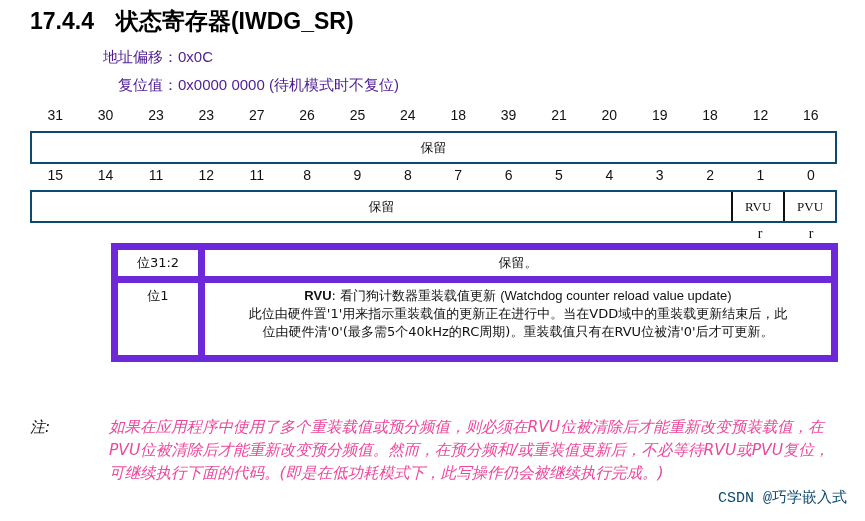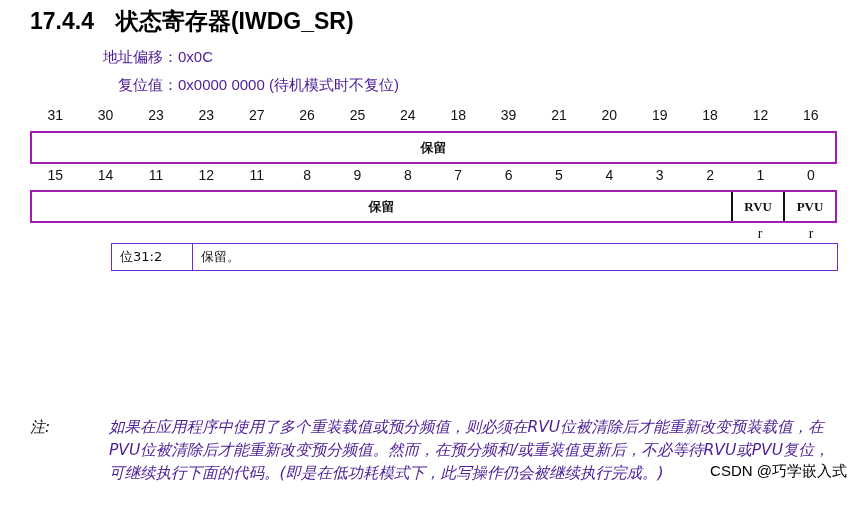--- a/index.html
+++ b/index.html
@@ -11,7 +11,7 @@
   .meta .v { font-family: "Liberation Sans", sans-serif; }
   .bitnums { left: 30px; width: 806px; height: 18px; display: flex; font-family: Liberation Sans, sans-serif; font-size: 14px; color: #111; }
   .bitnums span { flex: 1; text-align: center; }
-  .regbox { left: 30px; width: 803px; height: 29px; border: 2px solid #a21caf; display: flex; font-weight: bold; }
+  .regbox { left: 30px; width: 803px; height: 29px; border: 2px solid #0c4a6e; display: flex; }
   .regbox .field { display: flex; align-items: center; justify-content: center; font-family: "DejaVu Serif", serif; font-size: 13px; }
   .regbox .field + .field { border-left: 2px solid #111; }
   .access { font-family: "Liberation Serif", serif; font-size: 14px; width: 50px; text-align: center; }

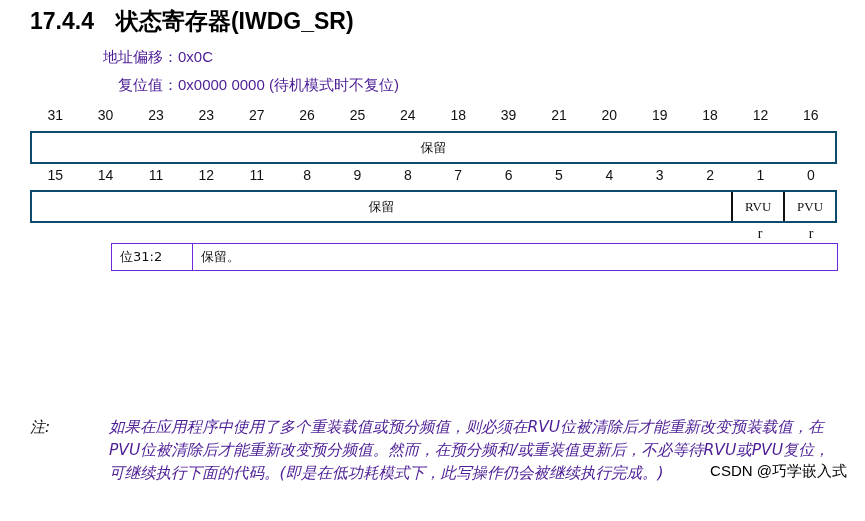--- a/index.html
+++ b/index.html
@@ -16,7 +16,7 @@
   .regbox .field + .field { border-left: 2px solid #111; }
   .access { font-family: "Liberation Serif", serif; font-size: 14px; width: 50px; text-align: center; }
   table.desc { position: absolute; left: 111px; top: 243px; width: 727px; border-collapse: collapse; font-size: 13px; }
-  table.desc td { border: 1px solid #6d28d9; vertical-align: top; padding: 4px 8px 4px 8px; line-height: 18px; }
+  table.desc td { border: 7px solid #6d28d9; vertical-align: top; padding: 4px 8px 4px 8px; line-height: 18px; text-align: center; }
   table.desc td.bitcol { width: 64px; font-family: "DejaVu Sans", sans-serif; }
   table.desc .en { font-family: "Liberation Sans", sans-serif; }
   table.desc b { font-family: "Liberation Sans", sans-serif; }

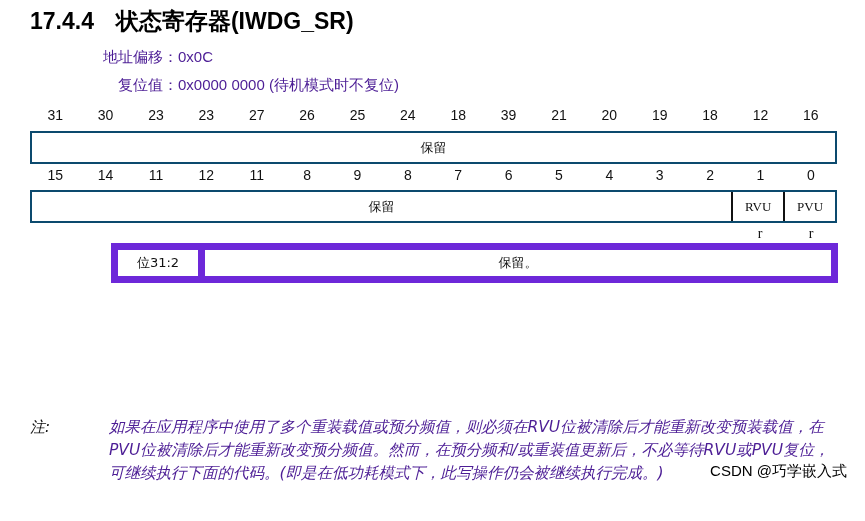--- a/index.html
+++ b/index.html
@@ -95,6 +95,14 @@
     <td class="bitcol">位31:2</td>
     <td><span>保留。</span></td>
   </tr>
+  <tr>
+    <td class="bitcol" style="height:64px;">位1</td>
+    <td>
+      <div><b>RVU</b><span>: 看门狗计数器重装载值更新 </span><span class="en">(Watchdog counter reload value update)</span></div>
+      <div>此位由硬件置'1'用来指示重装载值的更新正在进行中。当在VDD域中的重装载更新结束后，此</div>
+      <div>位由硬件清'0'(最多需5个40kHz的RC周期)。重装载值只有在RVU位被清'0'后才可更新。</div>
+    </td>
+  </tr>
 </tbody>
   </table>
 

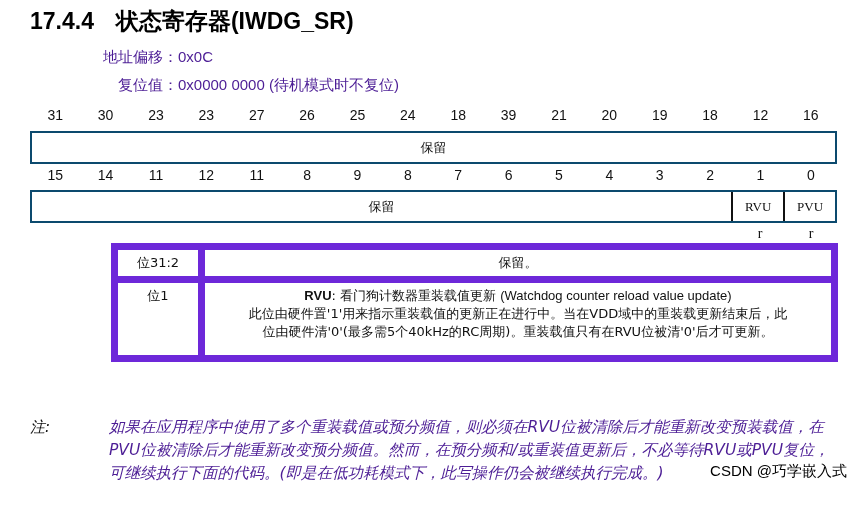--- a/index.html
+++ b/index.html
@@ -21,7 +21,7 @@
   table.desc .en { font-family: "Liberation Sans", sans-serif; }
   table.desc b { font-family: "Liberation Sans", sans-serif; }
   .note-label { left: 30px; top: 418px; font-style: italic; font-size: 15px; }
-  .note-body { left: 109px; top: 416px; width: 725px; font-style: italic; font-size: 15.5px; line-height: 23px; color: #4c1d95; }
+  .note-body { left: 109px; top: 416px; width: 725px; font-style: italic; font-size: 15.5px; line-height: 23px; color: #ec4899; }
   .watermark { right: 18px; top: 462px; font-size: 15px; color: #000000; font-family: Liberation Sans, sans-serif; white-space: nowrap; }
 </style>
 </head>

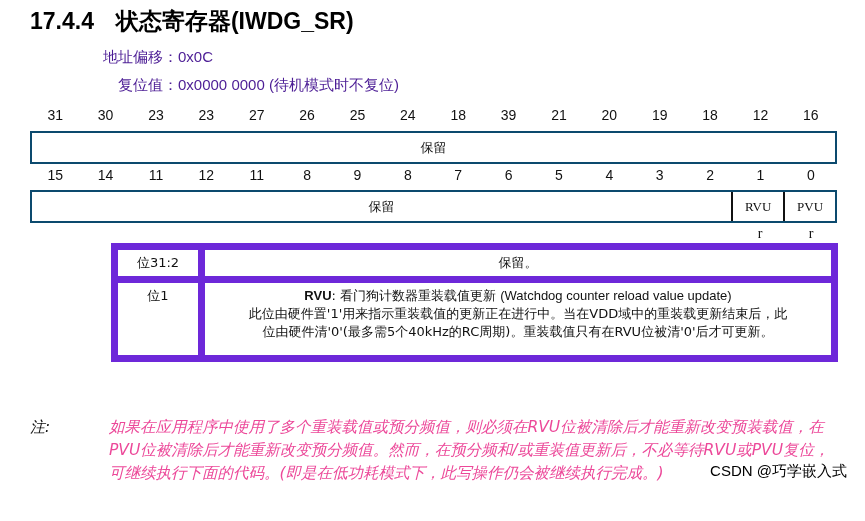--- a/index.html
+++ b/index.html
@@ -22,7 +22,7 @@
   table.desc b { font-family: "Liberation Sans", sans-serif; }
   .note-label { left: 30px; top: 418px; font-style: italic; font-size: 15px; }
   .note-body { left: 109px; top: 416px; width: 725px; font-style: italic; font-size: 15.5px; line-height: 23px; color: #ec4899; }
-  .watermark { right: 18px; top: 462px; font-size: 15px; color: #000000; font-family: Liberation Sans, sans-serif; white-space: nowrap; }
+  .watermark { right: 18px; top: 488px; font-size: 15px; color: #0c4a6e; font-family: Liberation Mono, monospace; white-space: nowrap; }
 </style>
 </head>
 <body>

